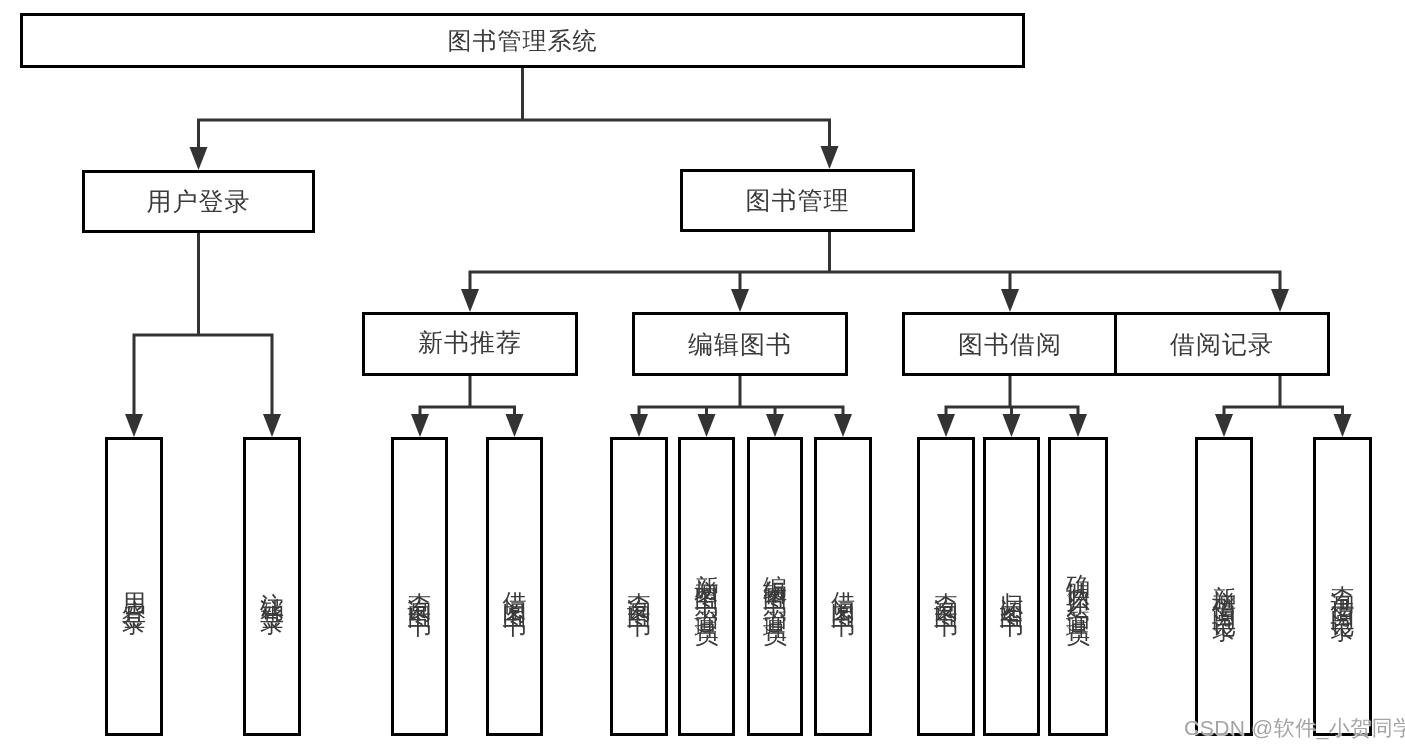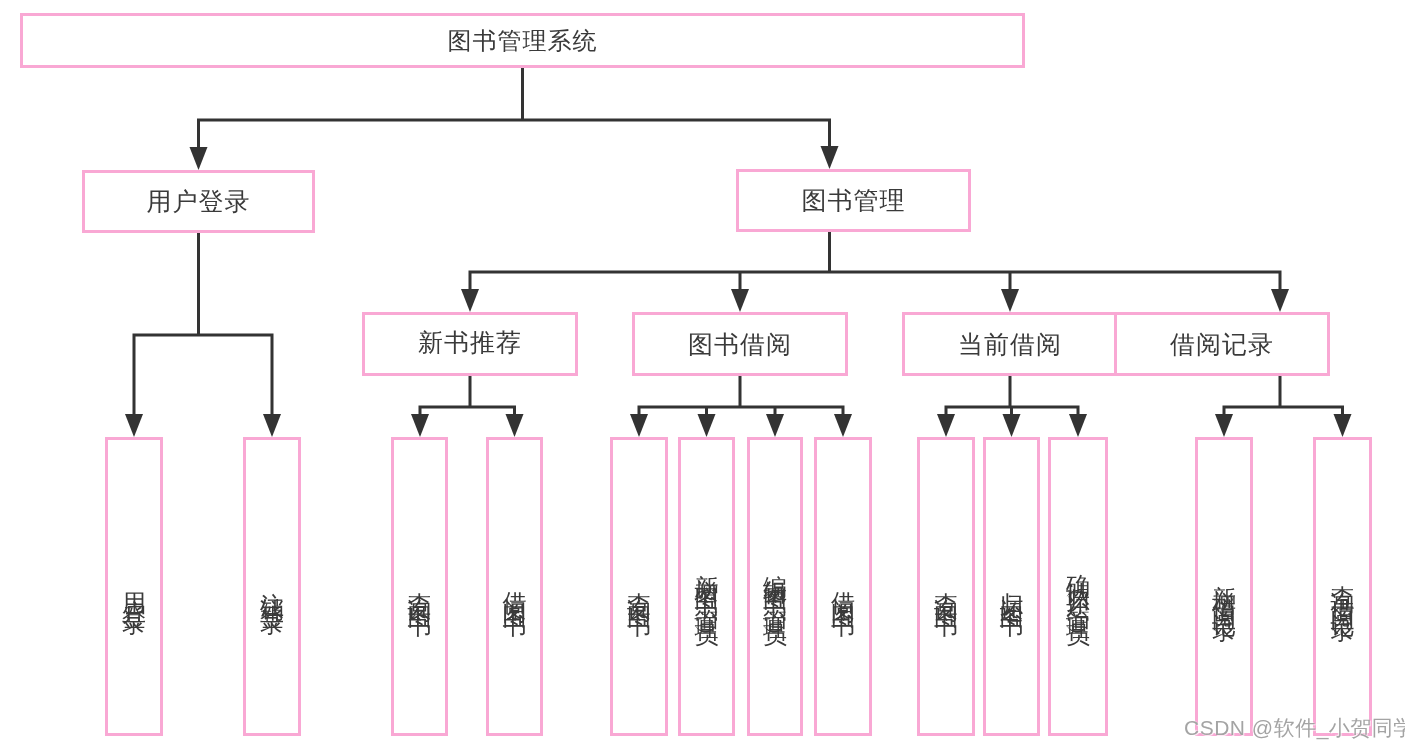--- a/index.html
+++ b/index.html
@@ -25,7 +25,7 @@
     position: absolute;
     box-sizing: border-box;
     background: #ffffff;
-    border: 3px solid #f9a8d4;
+    border: 3px solid #000000;
     color: #3a3a3a;
     display: flex;
     align-items: center;

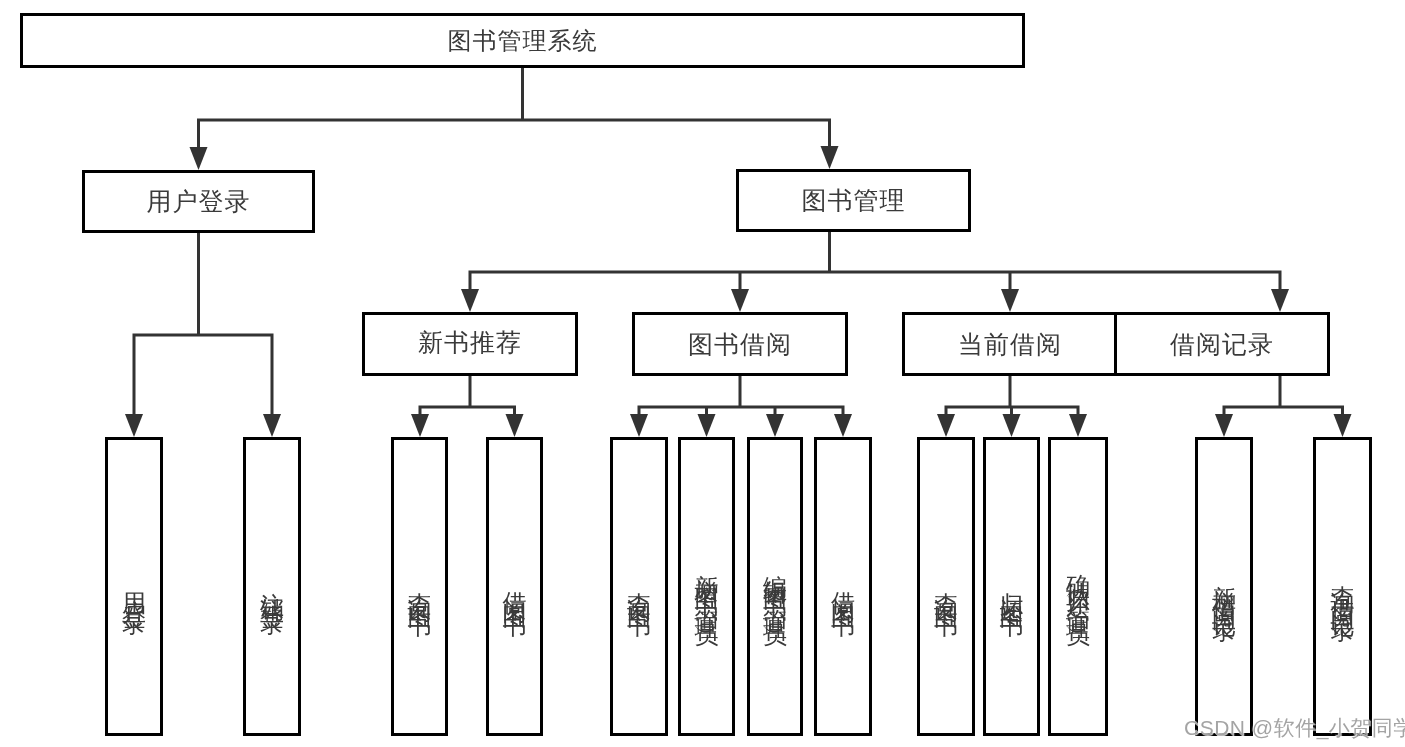--- a/index.html
+++ b/index.html
@@ -107,7 +107,7 @@
   <div class="node" style="left:82px; top:170px; width:233px; height:63px;">
     <span class="h-label">用户登录</span>
   </div>
-  <div class="node" style="left:736px; top:169px; width:235px; height:63px;">
+  <div class="node" style="left:680px; top:169px; width:235px; height:63px;">
     <span class="h-label">图书管理</span>
   </div>
 

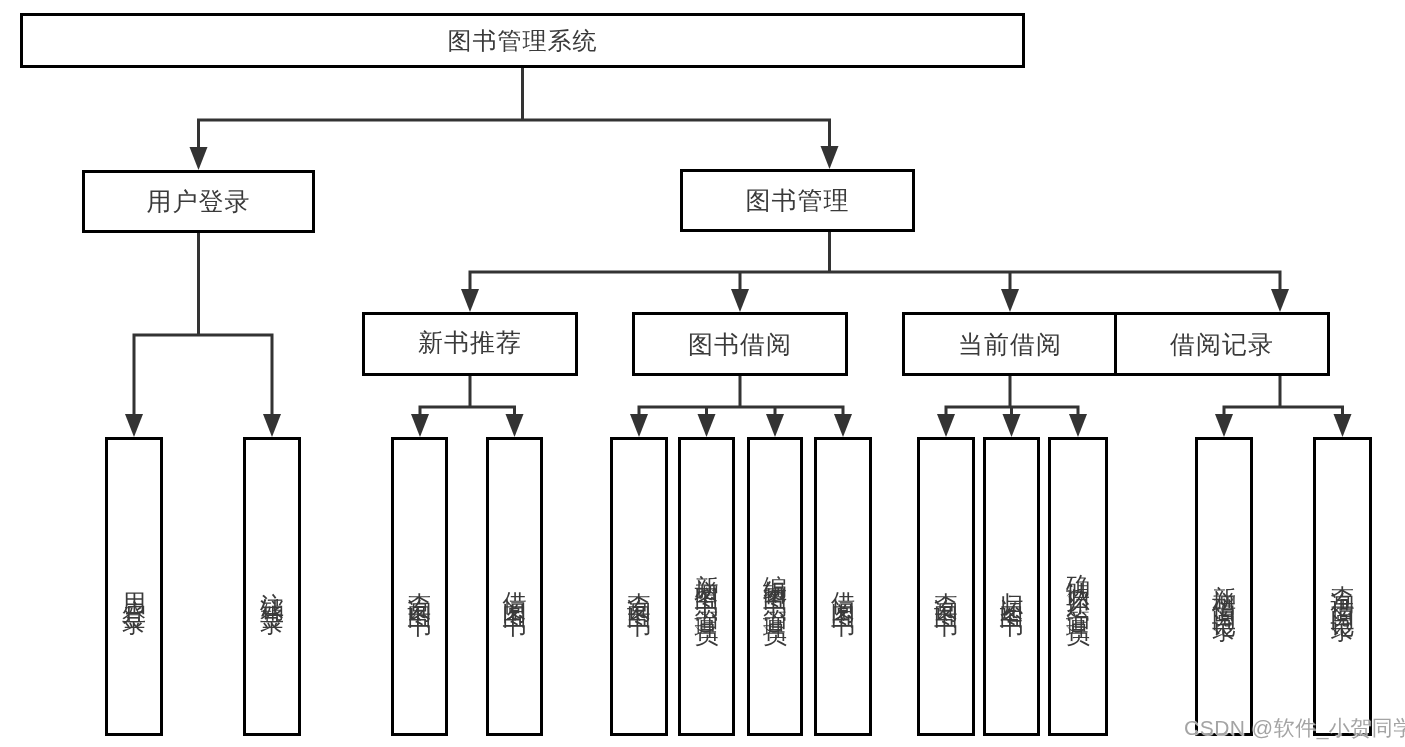--- a/index.html
+++ b/index.html
@@ -115,7 +115,7 @@
     <span class="h-label">新书推荐</span>
   </div>
   <div class="node" style="left:632px; top:312px; width:216px; height:64px;">
-    <span class="h-label">图书借阅</span>
+    <span class="h-label">编辑图书</span>
   </div>
   <div class="node" style="left:902px; top:312px; width:216px; height:64px;">
     <span class="h-label">当前借阅</span>

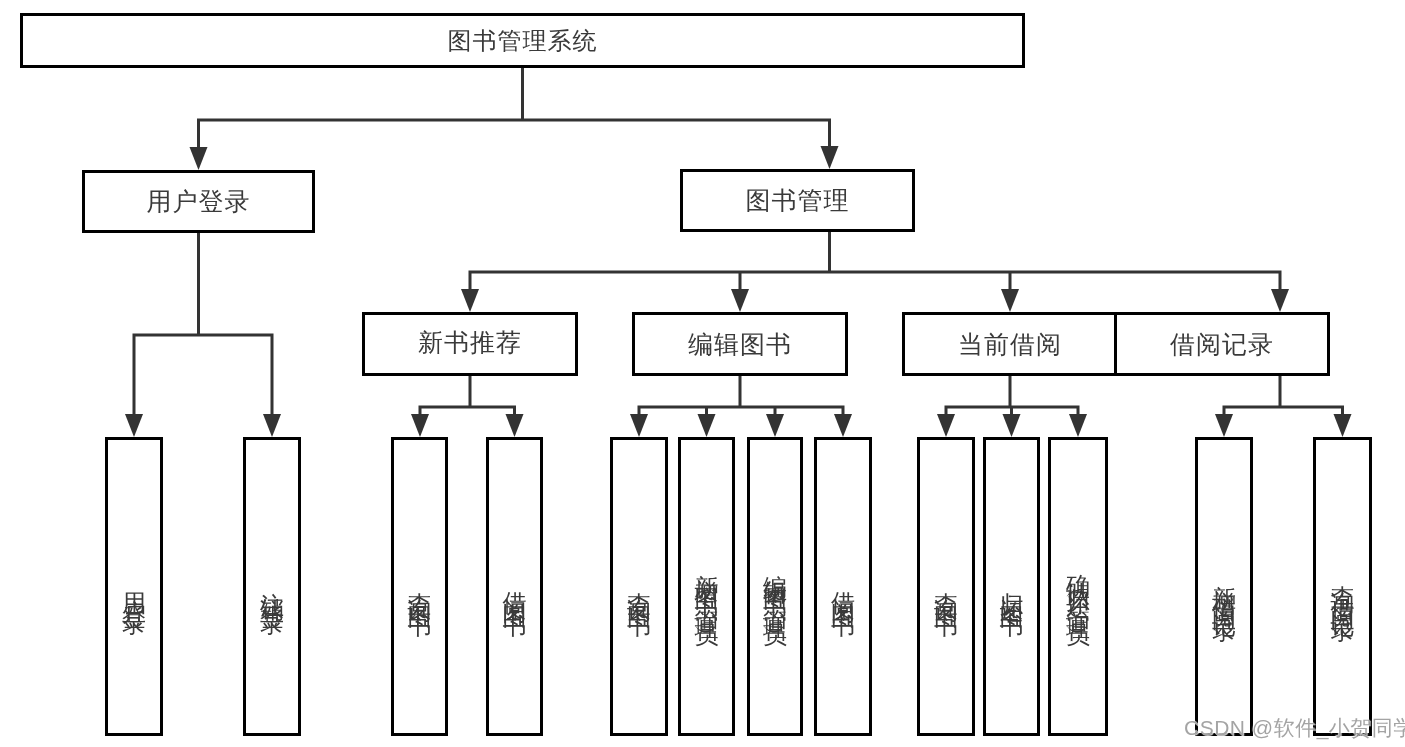--- a/index.html
+++ b/index.html
@@ -118,7 +118,7 @@
     <span class="h-label">编辑图书</span>
   </div>
   <div class="node" style="left:902px; top:312px; width:216px; height:64px;">
-    <span class="h-label">当前借阅</span>
+    <span class="h-label">图书借阅</span>
   </div>
   <div class="node" style="left:1114px; top:312px; width:216px; height:64px;">
     <span class="h-label">借阅记录</span>

